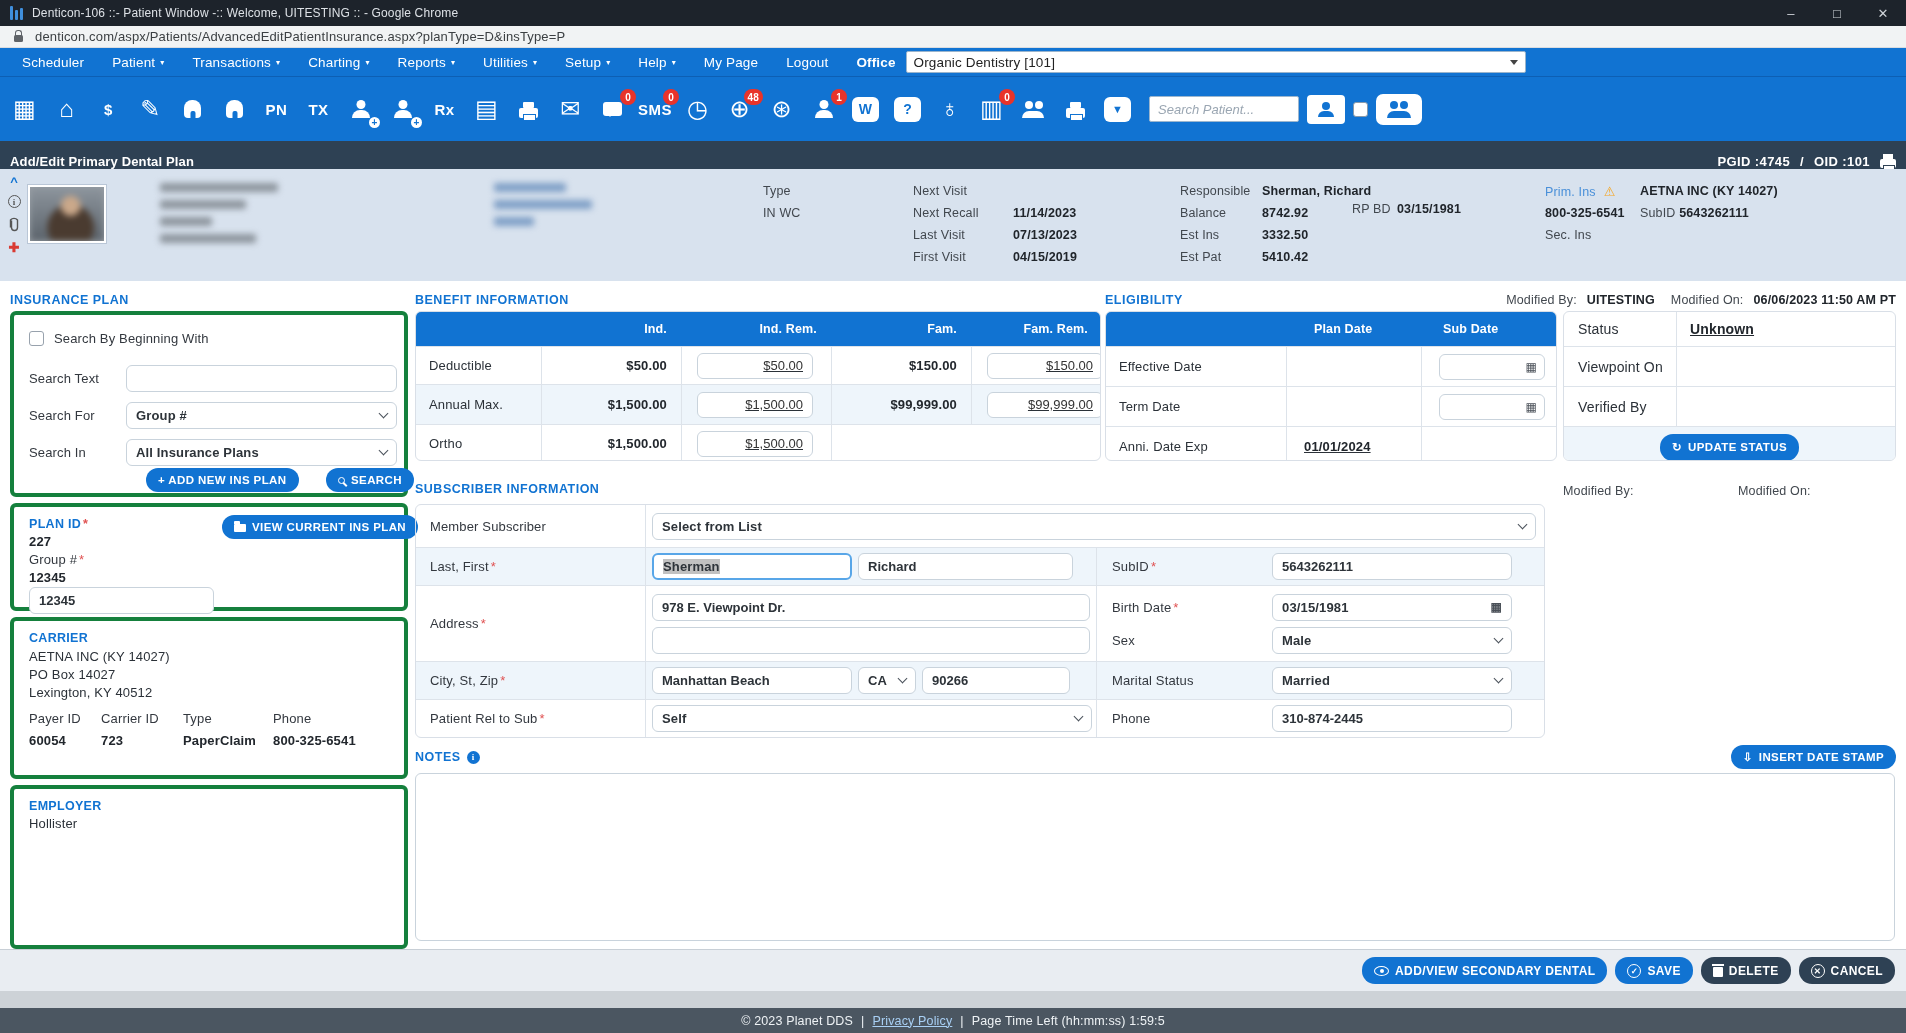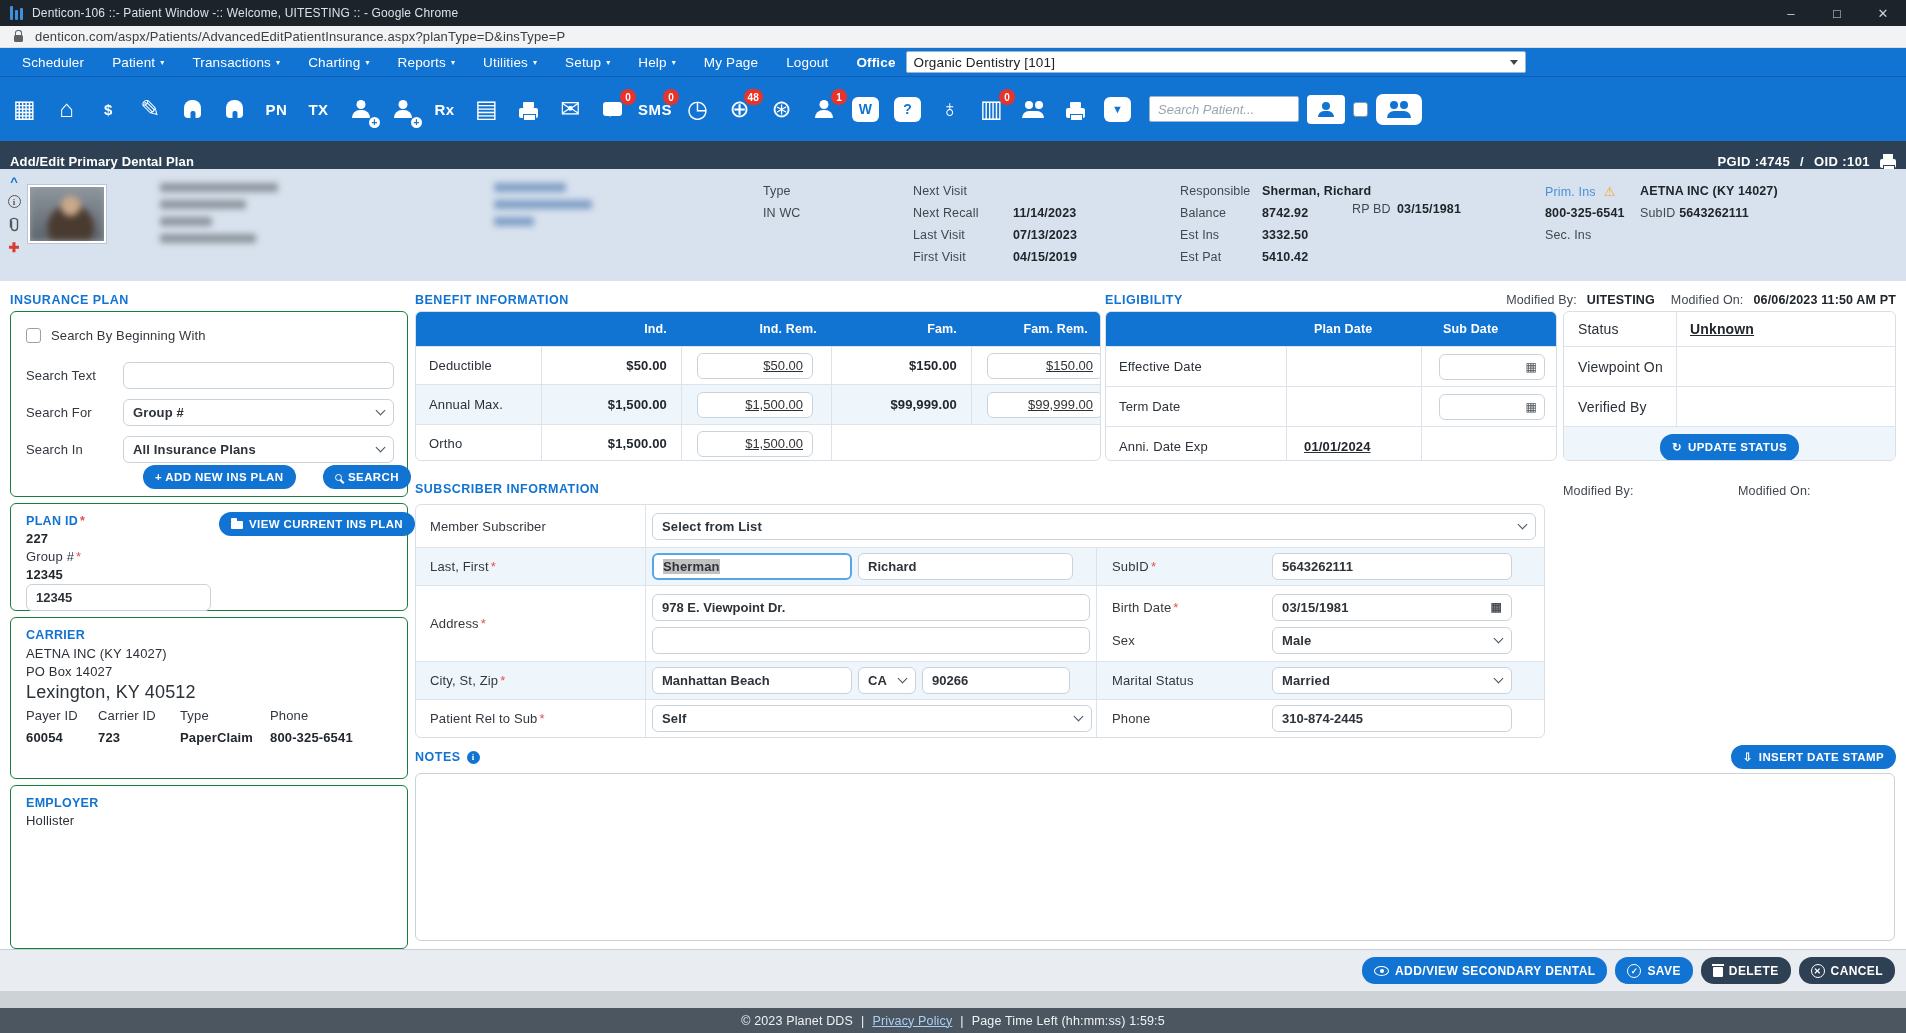--- a/index.html
+++ b/index.html
@@ -110,7 +110,7 @@
   
   .content{top:281px;left:0;right:0;height:668px;background:#fff;}
   .sec-title{color:#1173d2;font-weight:700;font-size:12.5px;letter-spacing:.5px;}
-  .panel{background:#fff;border:1px solid #15803d;border-radius:6px;padding-left:36px;}
+  .panel{background:#fff;border:4px solid #15803d;border-radius:6px;padding-left:36px;}
   .req{color:#e05252;margin-left:2px;}
   .inp{background:#fff;border:1px solid #c9d3dc;border-radius:6px;height:27px;font-family:"Liberation Sans",sans-serif;
     font-size:13px;font-weight:600;color:#2d3339;padding:0 9px;}

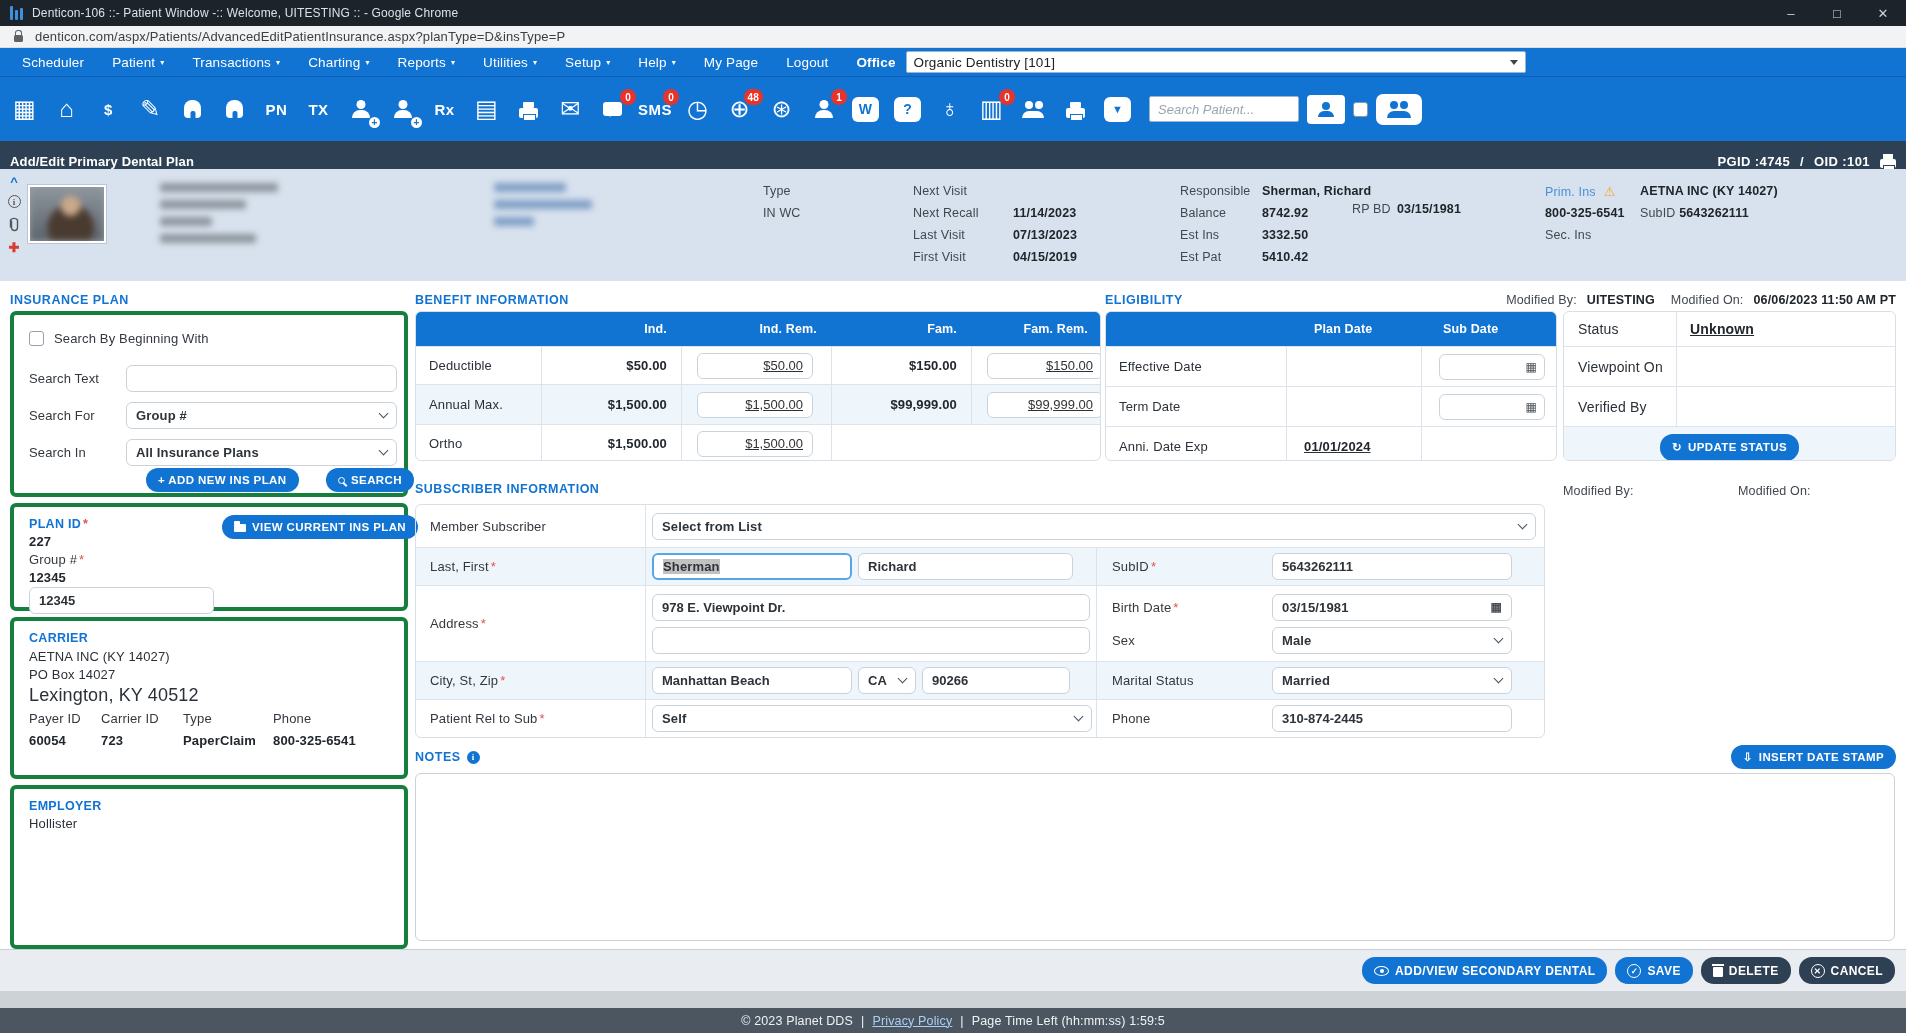--- a/index.html
+++ b/index.html
@@ -614,7 +614,7 @@
         <span class="abs blue-lbl" style="top:10px;left:15px;">CARRIER</span>
         <span class="abs" style="top:28px;left:15px;font-size:13px;">AETNA INC (KY 14027)</span>
         <span class="abs" style="top:46px;left:15px;font-size:13px;">PO Box 14027</span>
-        <span class="abs" style="top:64px;left:15px;font-size:18px;">Lexington, KY 40512</span>
+        <span class="abs" style="top:64px;left:15px;font-size:13px;">Lexington, KY 40512</span>
         <div class="car-grid-l" style="top:90px;">
           <span>Payer ID</span>
           <span>Carrier ID</span>

